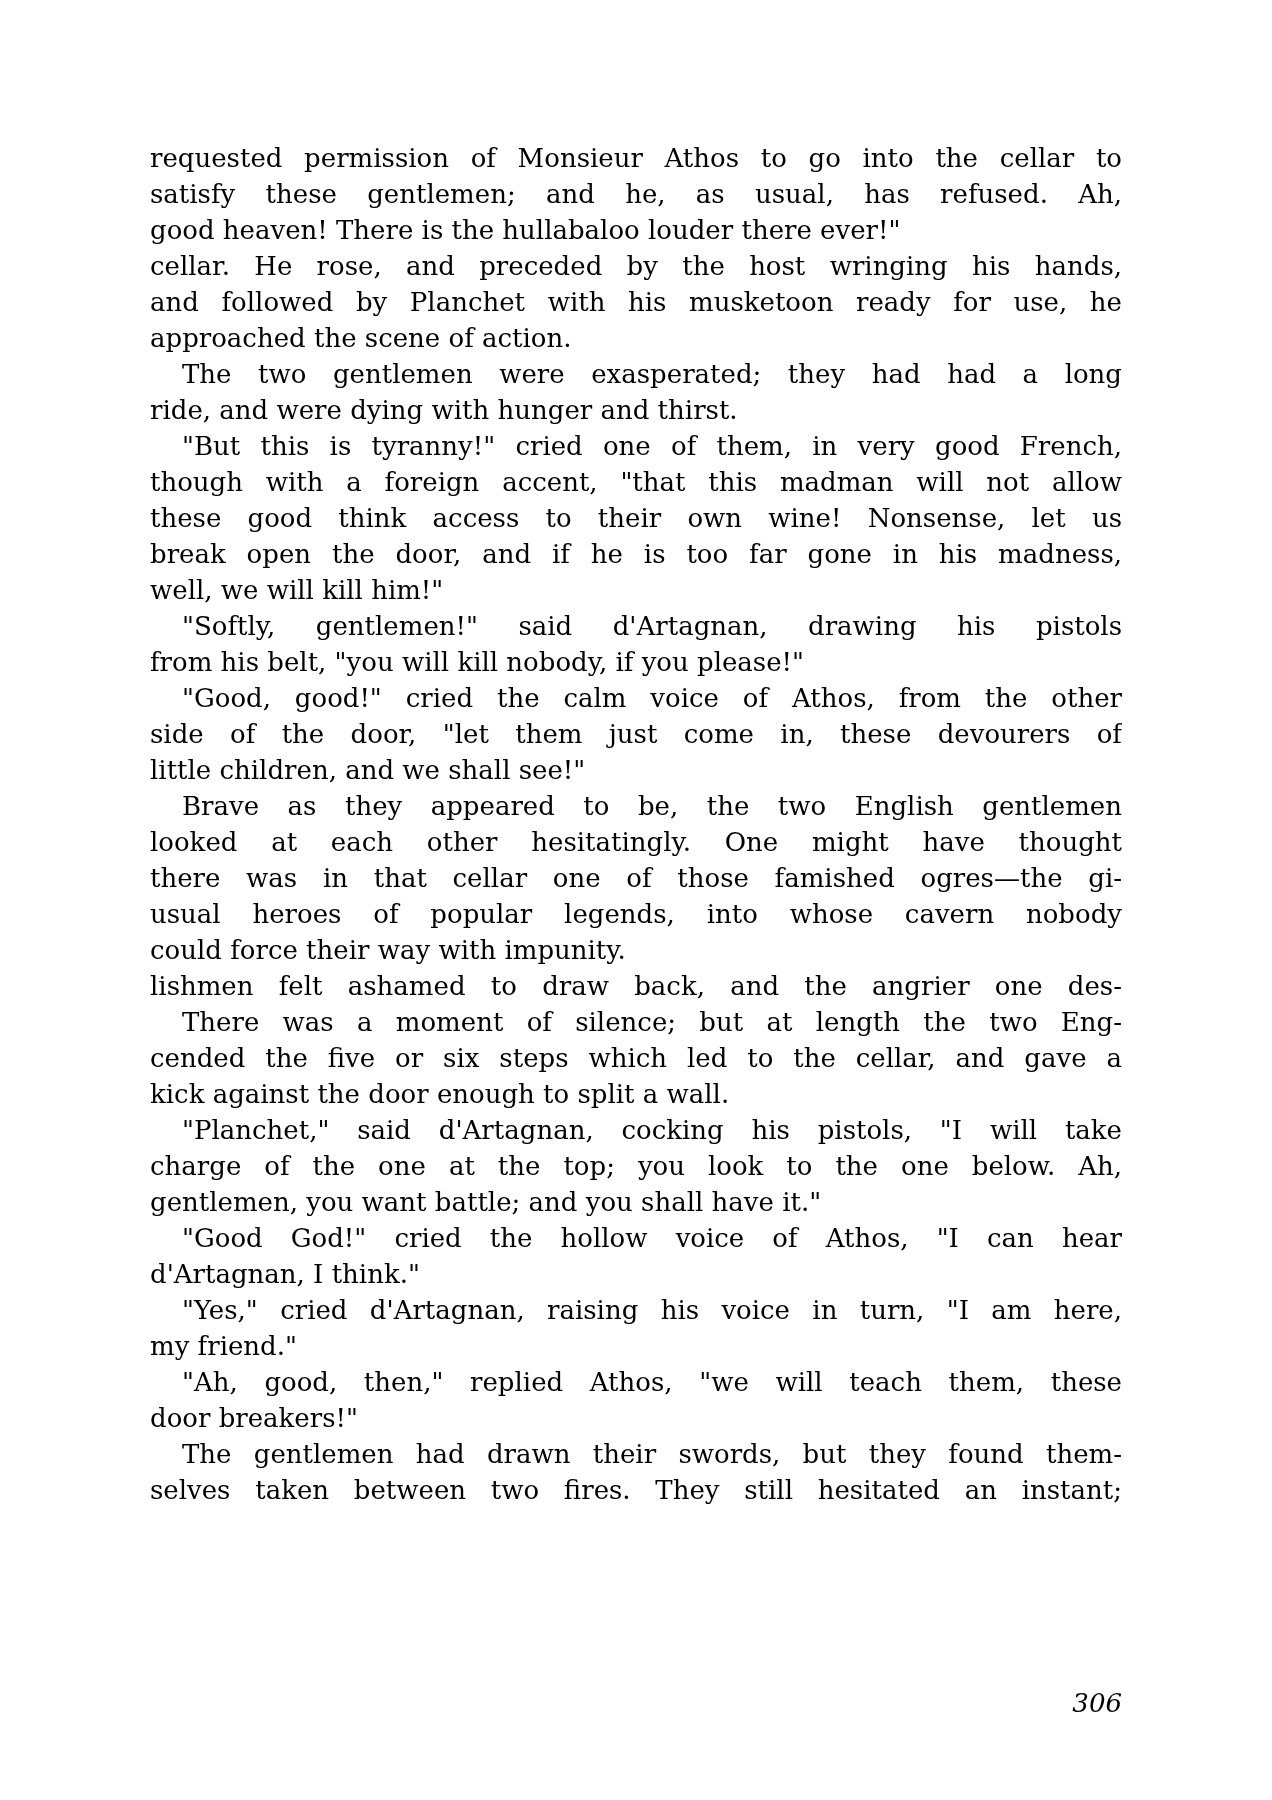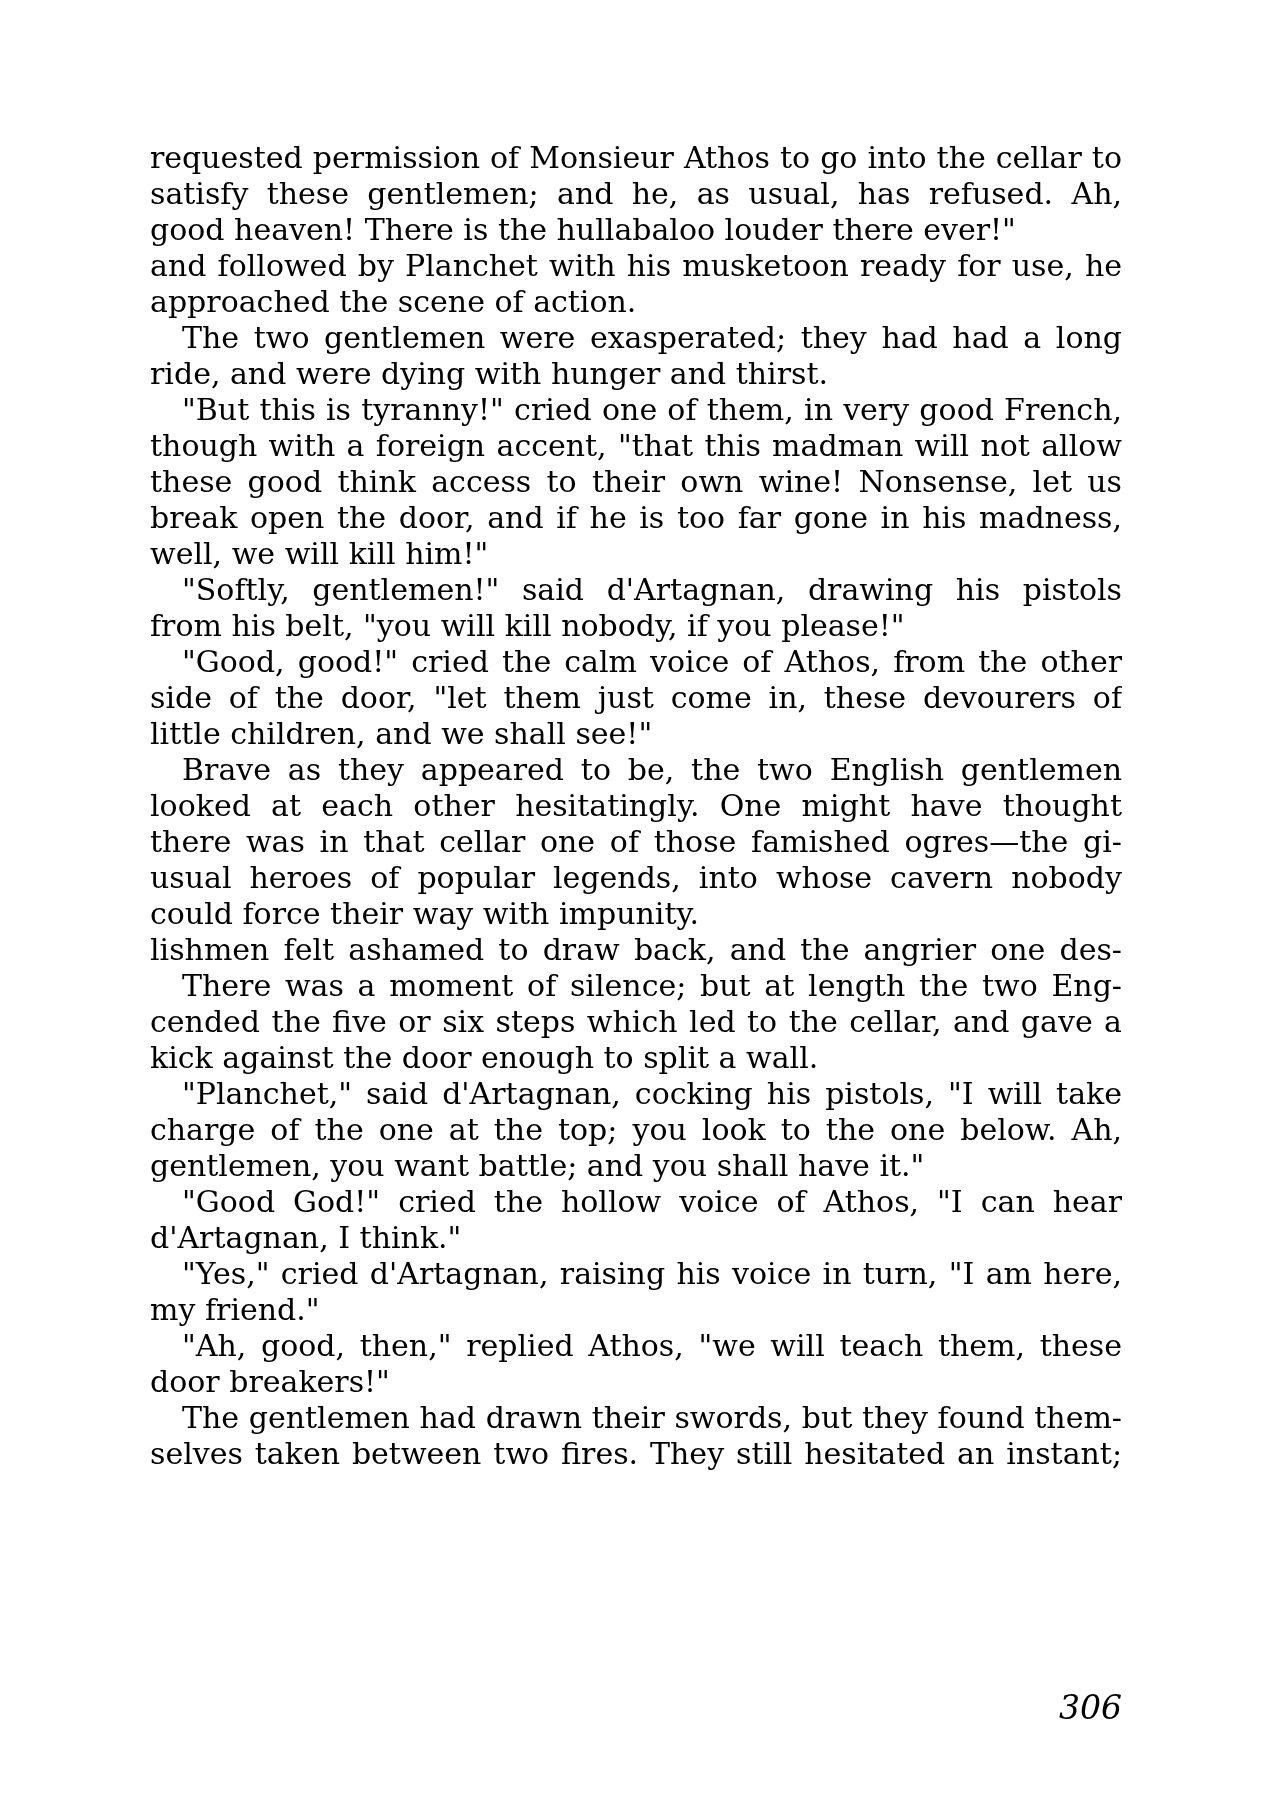--- a/index.html
+++ b/index.html
@@ -23,7 +23,7 @@
     width: 972px;
   }
   .line {
-    font-size: 30px;
+    font-size: 26px;
     line-height: 36px;
     height: 36px;
     overflow: hidden;

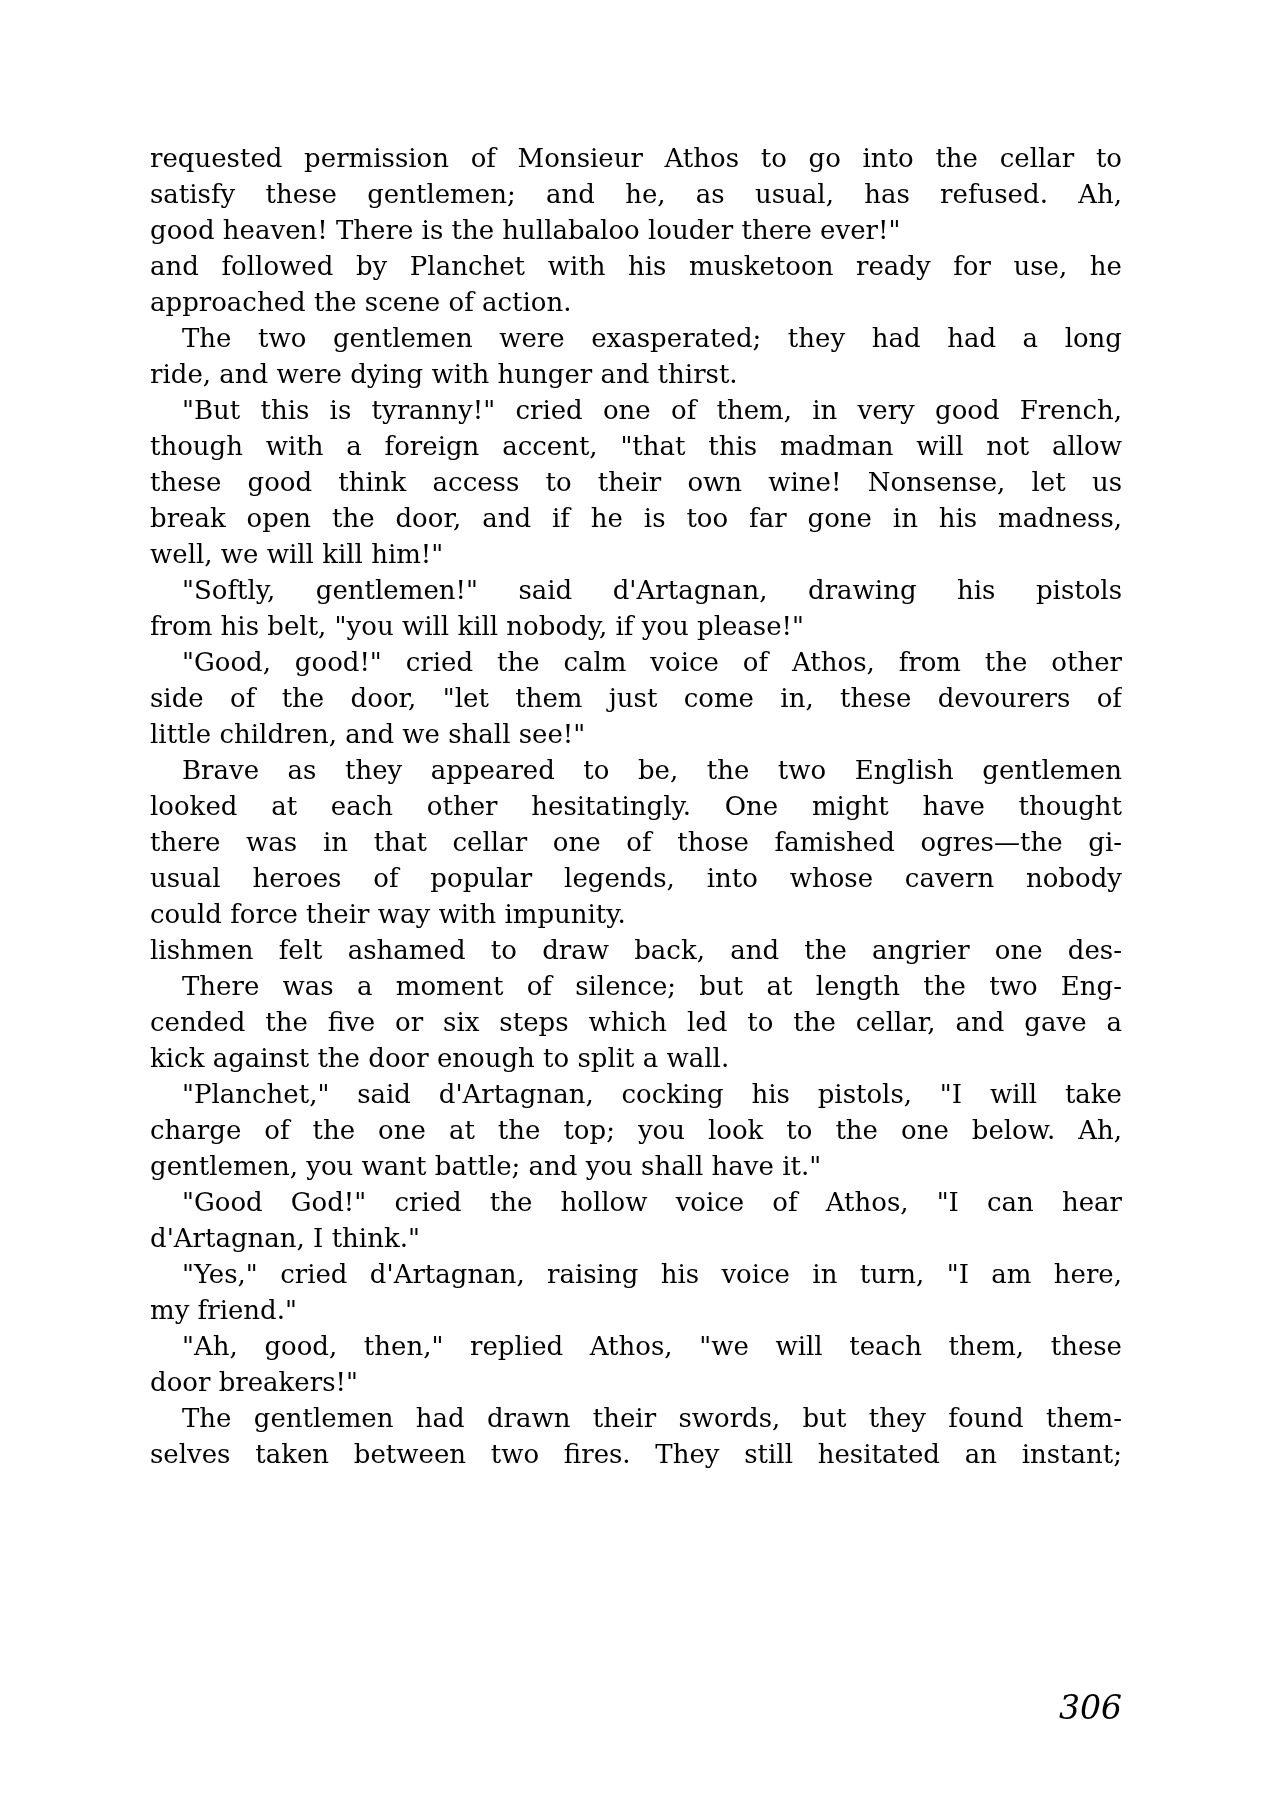--- a/index.html
+++ b/index.html
@@ -60,6 +60,7 @@
     </div>
 
     <div class="para">
+      <div class="line">cellar. He rose, and preceded by the host wringing his hands,</div>
       <div class="line">and followed by Planchet with his musketoon ready for use, he</div>
       <div class="line end">approached the scene of action.</div>
     </div>

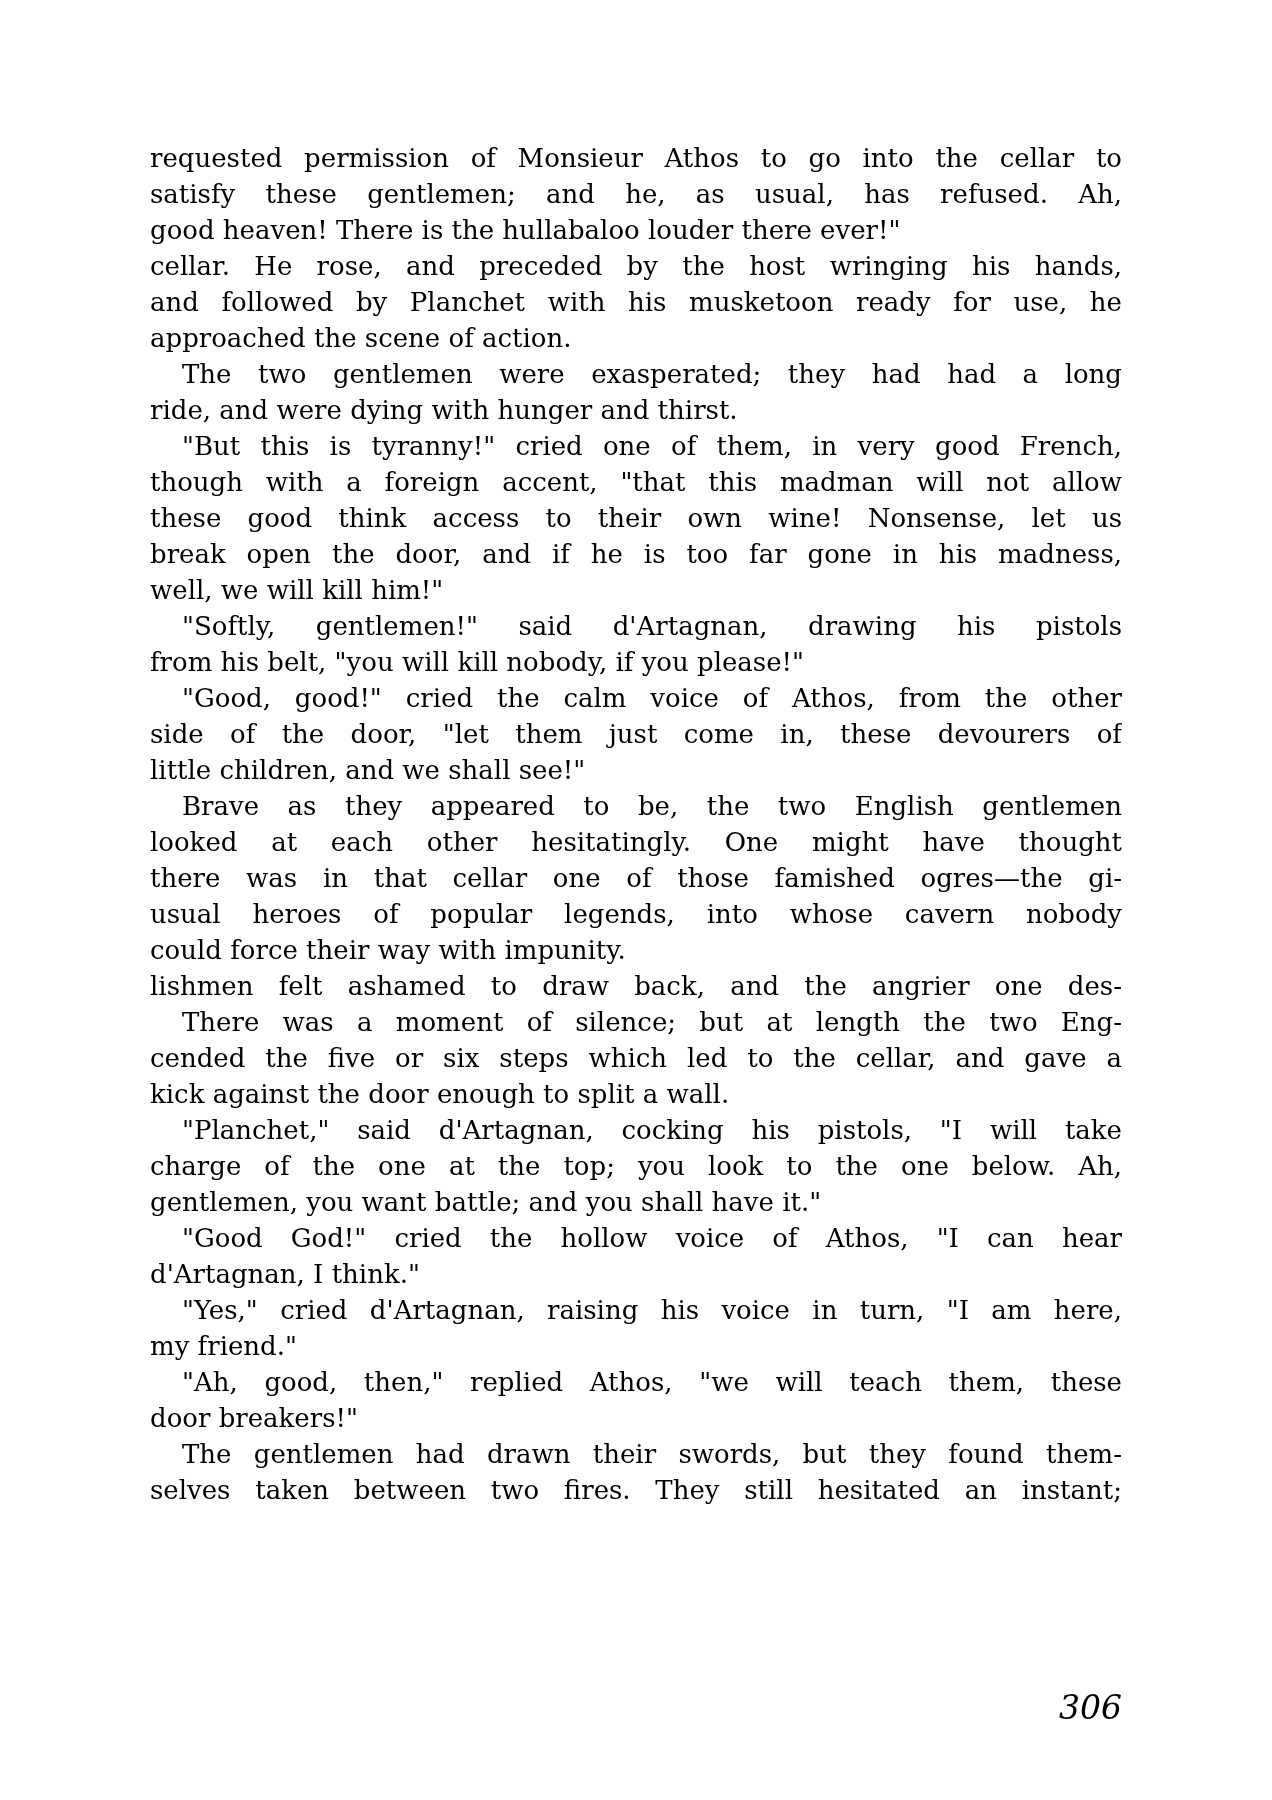--- a/index.html
+++ b/index.html
@@ -42,7 +42,7 @@
     position: absolute;
     right: 150px;
     top: 1688px;
-    font-size: 33px;
+    font-size: 26px;
     font-style: italic;
     text-align: right;
   }

